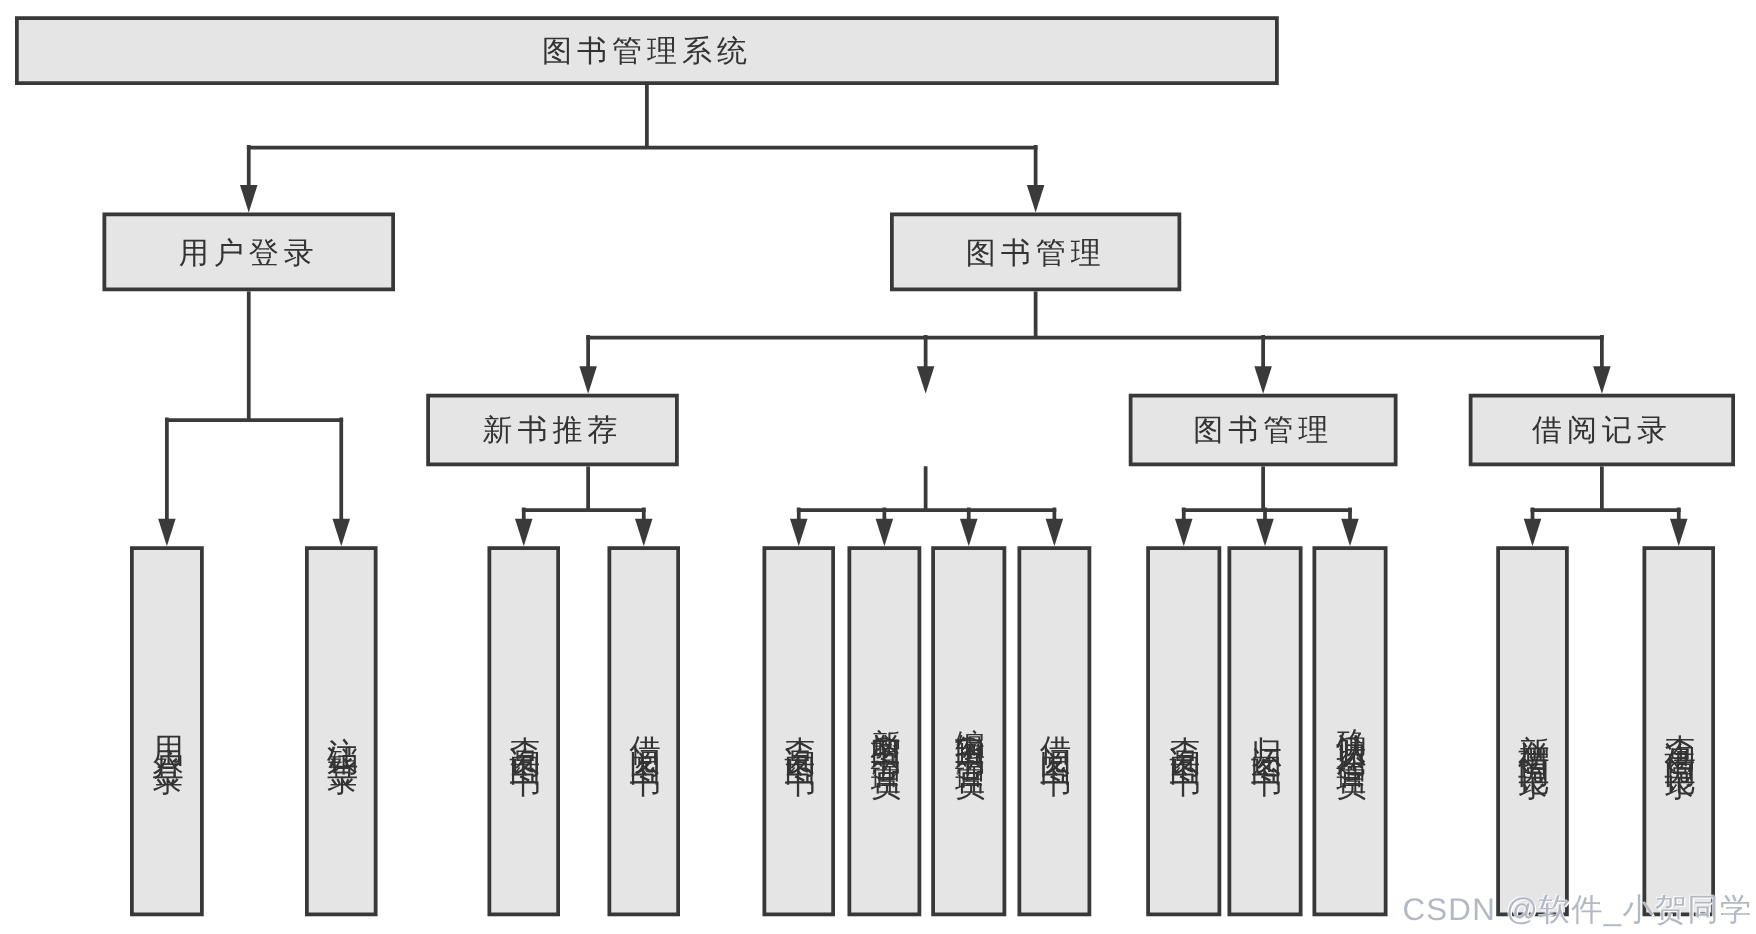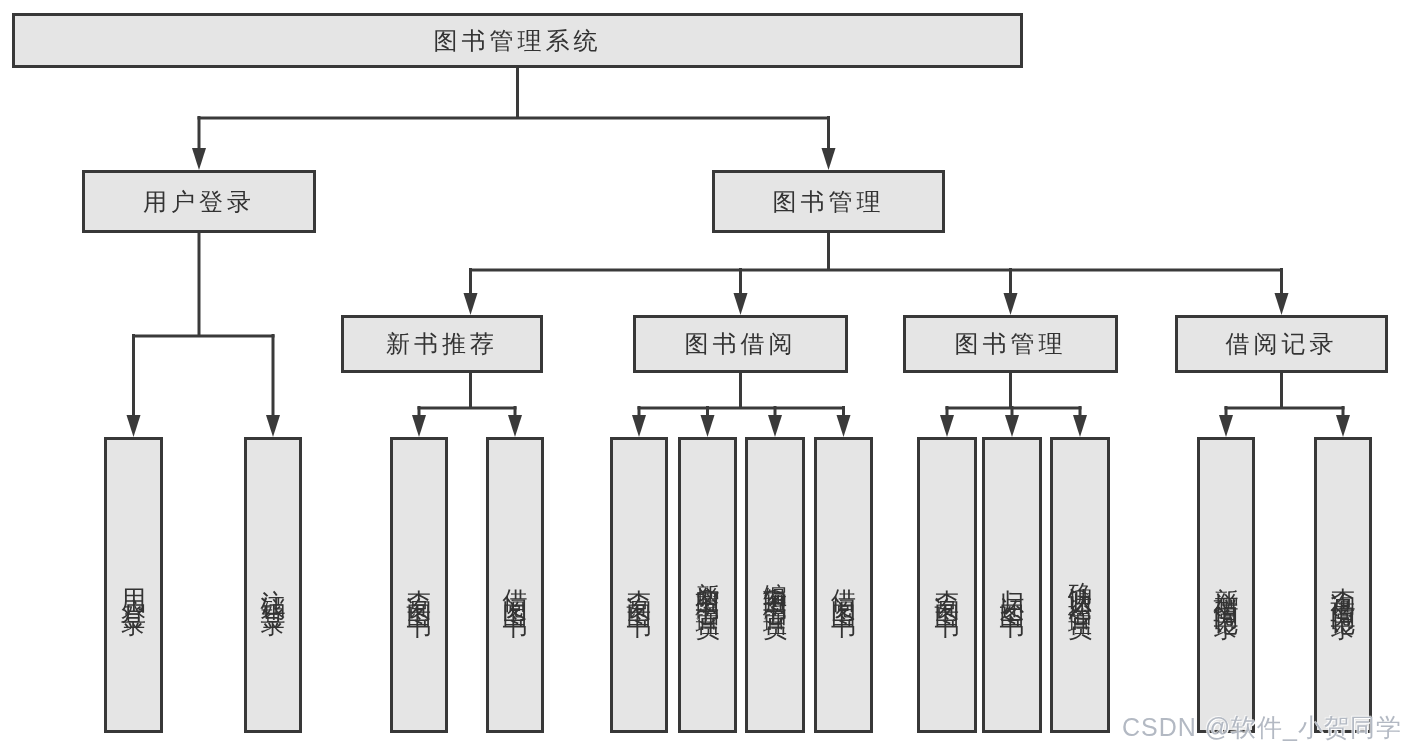--- a/index.html
+++ b/index.html
@@ -148,9 +148,6 @@
   <div class="node h" style="left:341px; top:315px; width:202px; height:58px;">
     <span>新书推荐</span>
   </div>
-  <div class="node h" style="left:633px; top:315px; width:215px; height:58px;">
-    <span>图书借阅</span>
-  </div>
   <div class="node h" style="left:903px; top:315px; width:215px; height:58px;">
     <span>图书管理</span>
   </div>

